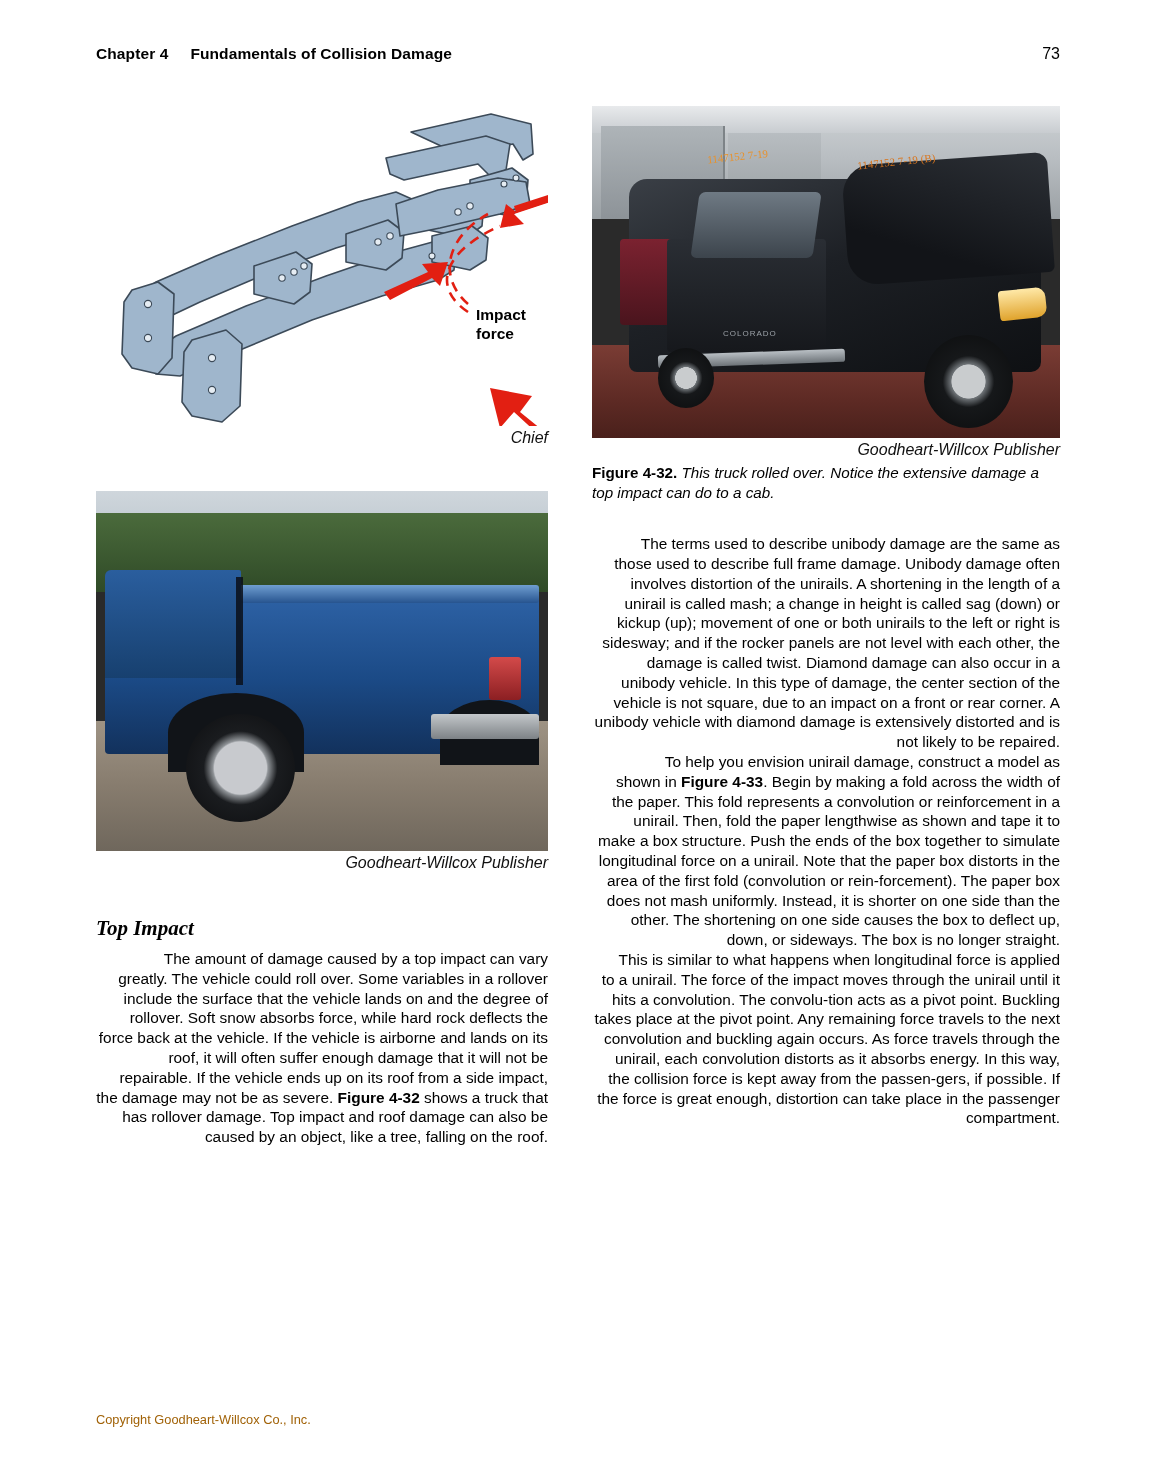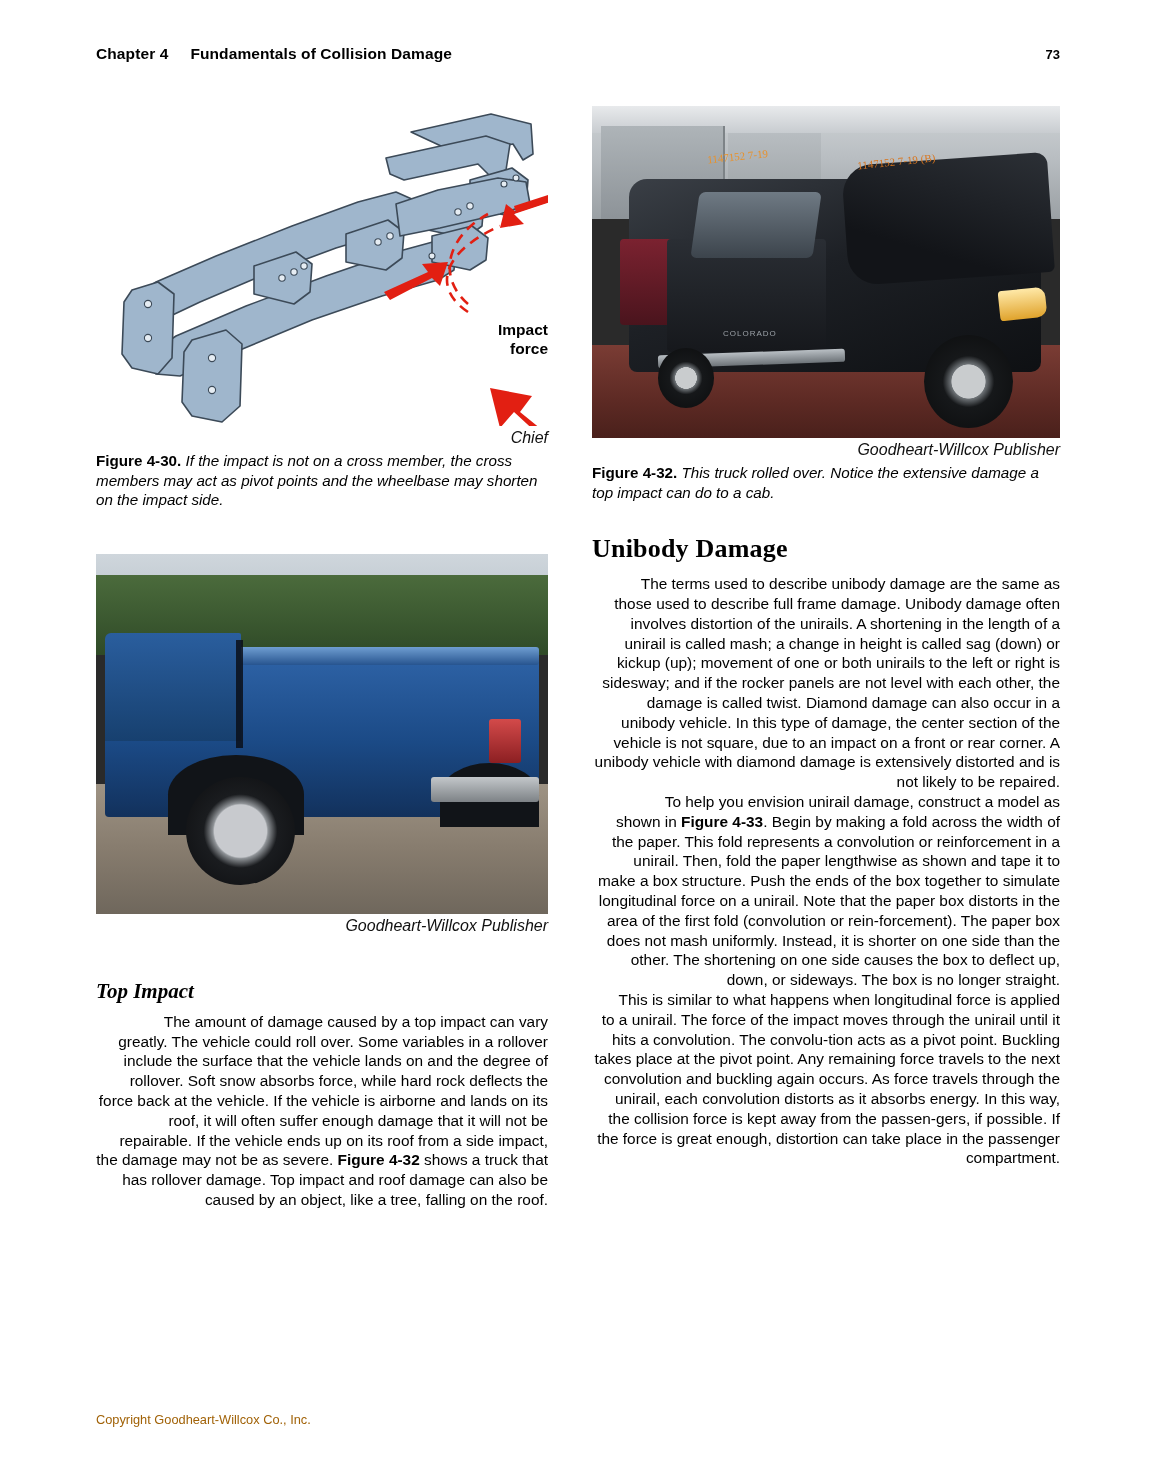--- a/index.html
+++ b/index.html
@@ -40,8 +40,8 @@
     margin-right: 22px;
   }
   .header-right {
-    font-size: 13px;
-    font-weight: bold;
+    font-size: 16px;
+    font-weight: normal;
   }
 
   

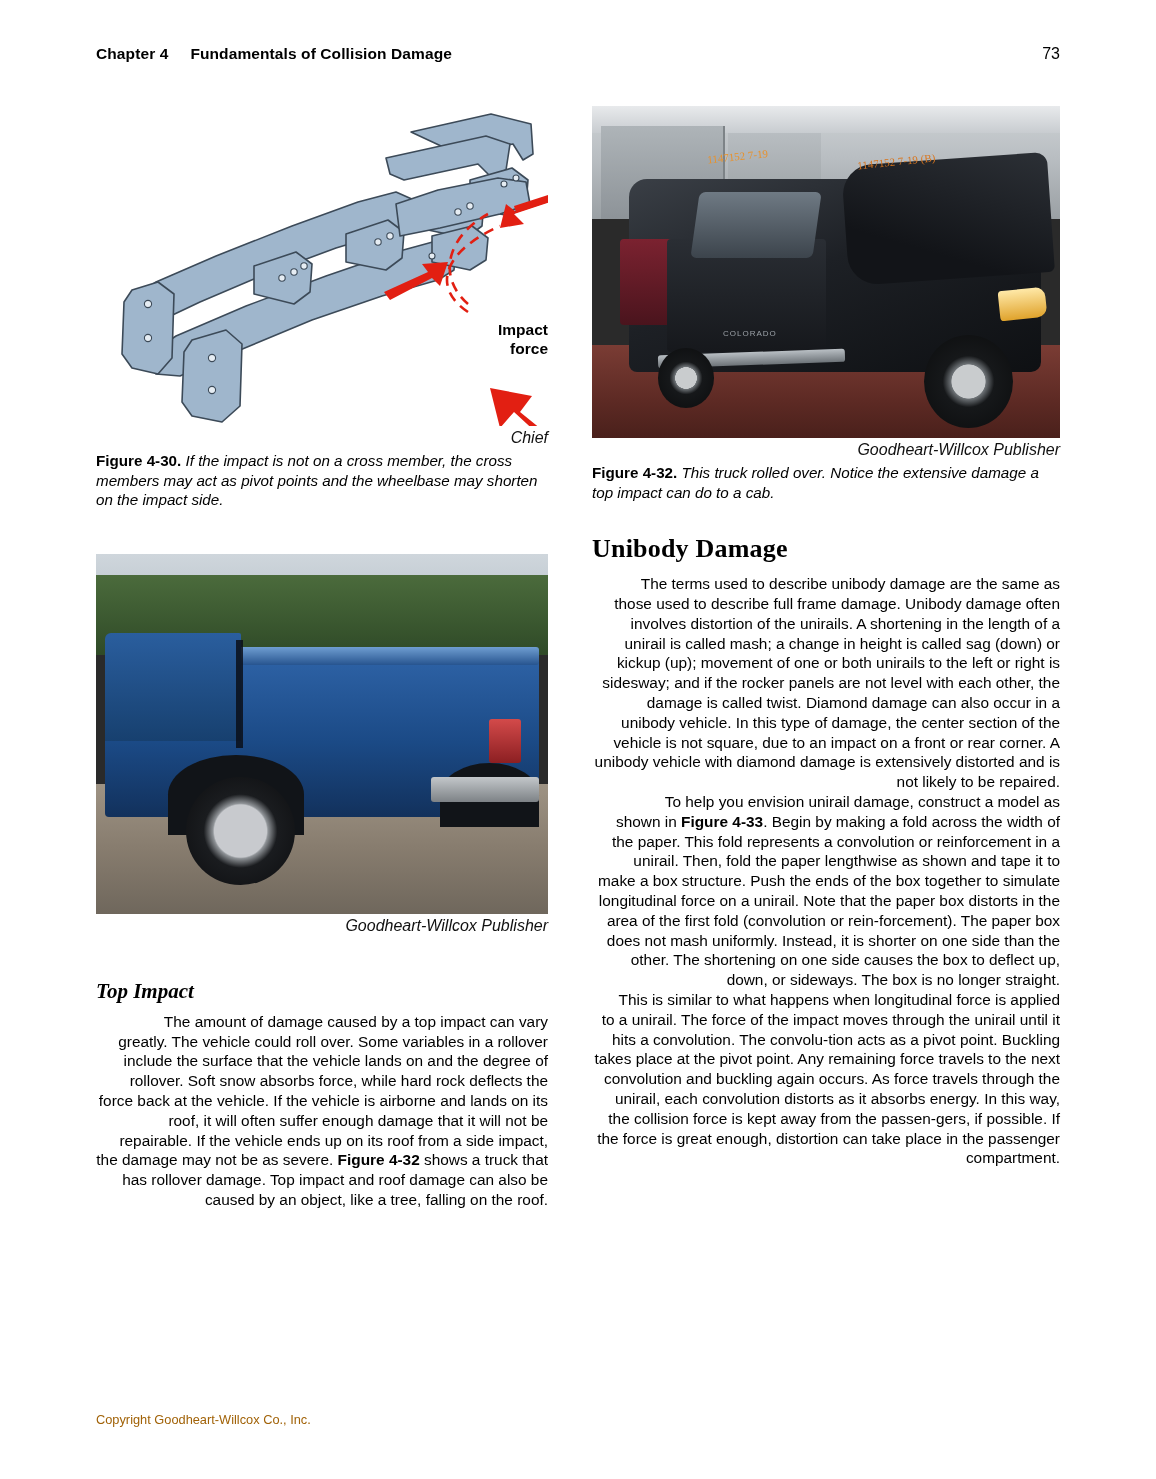--- a/index.html
+++ b/index.html
@@ -87,10 +87,10 @@
   .impact-label {
     position: absolute;
     right: 0px;
-    top: 215px;
+    top: 200px;
     font-size: 15.5px;
     font-weight: bold;
-    text-align: right;
+    text-align: left;
     line-height: 1.22;
     width: 72px;
   }

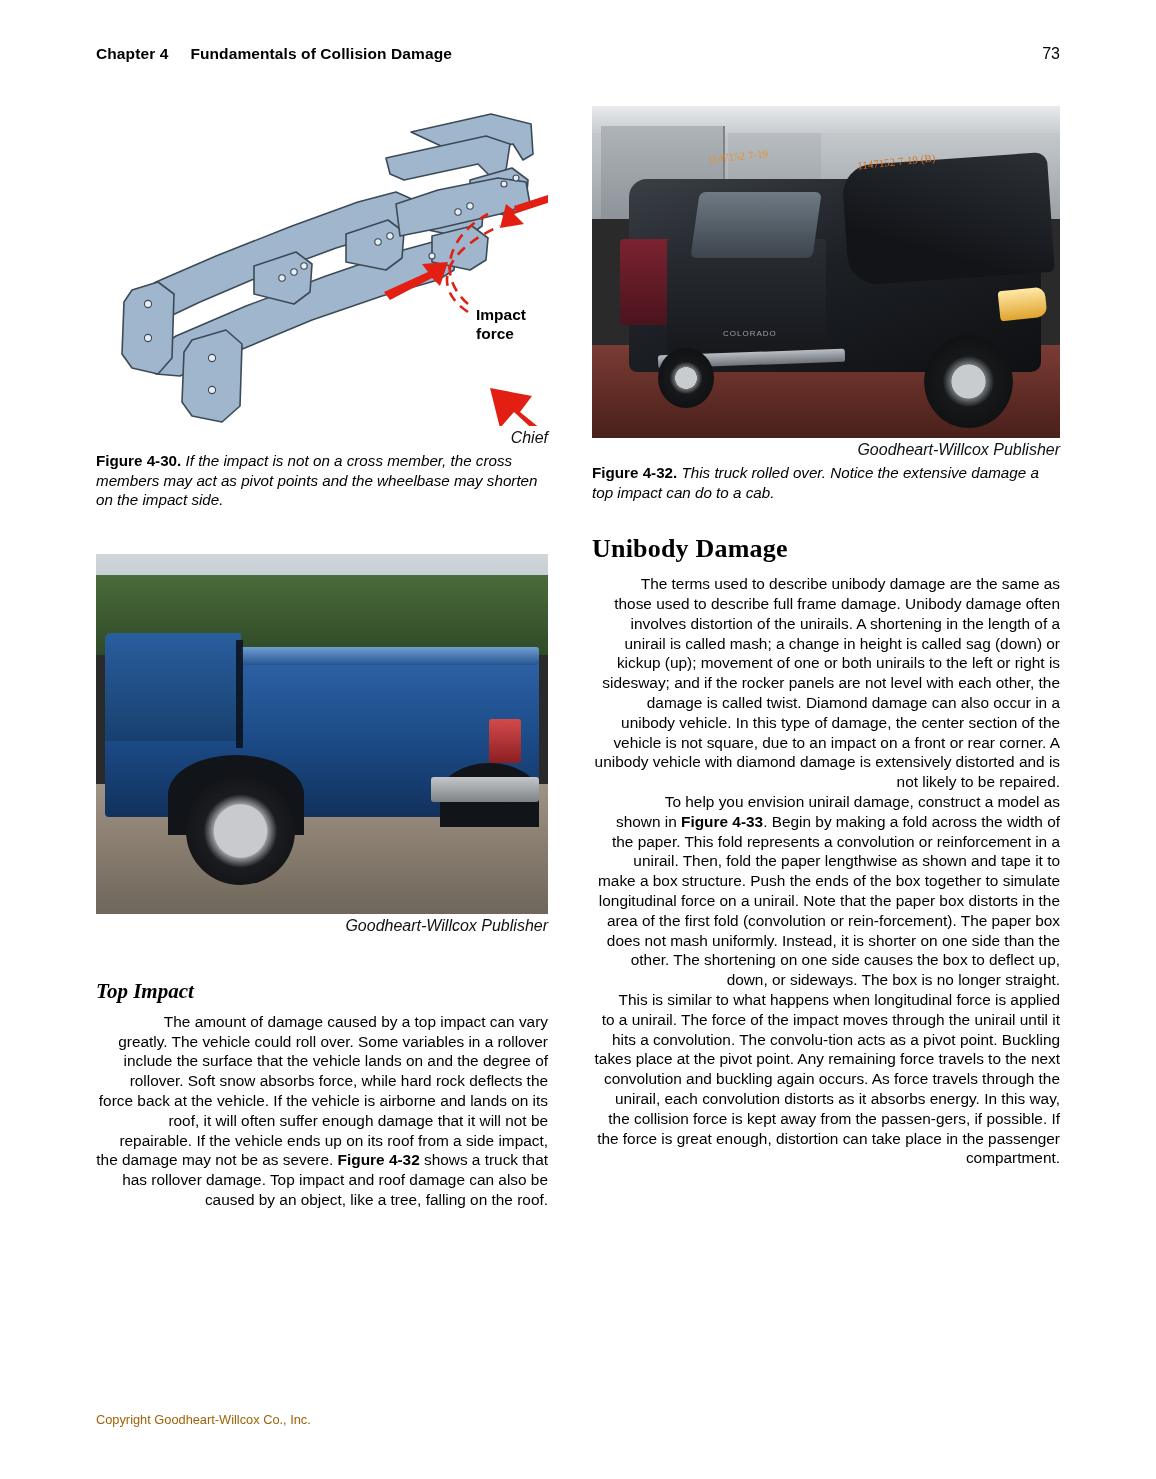--- a/index.html
+++ b/index.html
@@ -328,9 +328,6 @@
 
     <div class="credit">Chief</div>
 
-    <div class="figcaption">
-      <span class="lbl">Figure 4-30.</span><span> If the impact is not on a cross member, the cross members may act as pivot points and the wheelbase may shorten on the impact side.</span>
-    </div>
 
     <div style="height:44px"></div>
     <div class="photo photo-blue-truck">

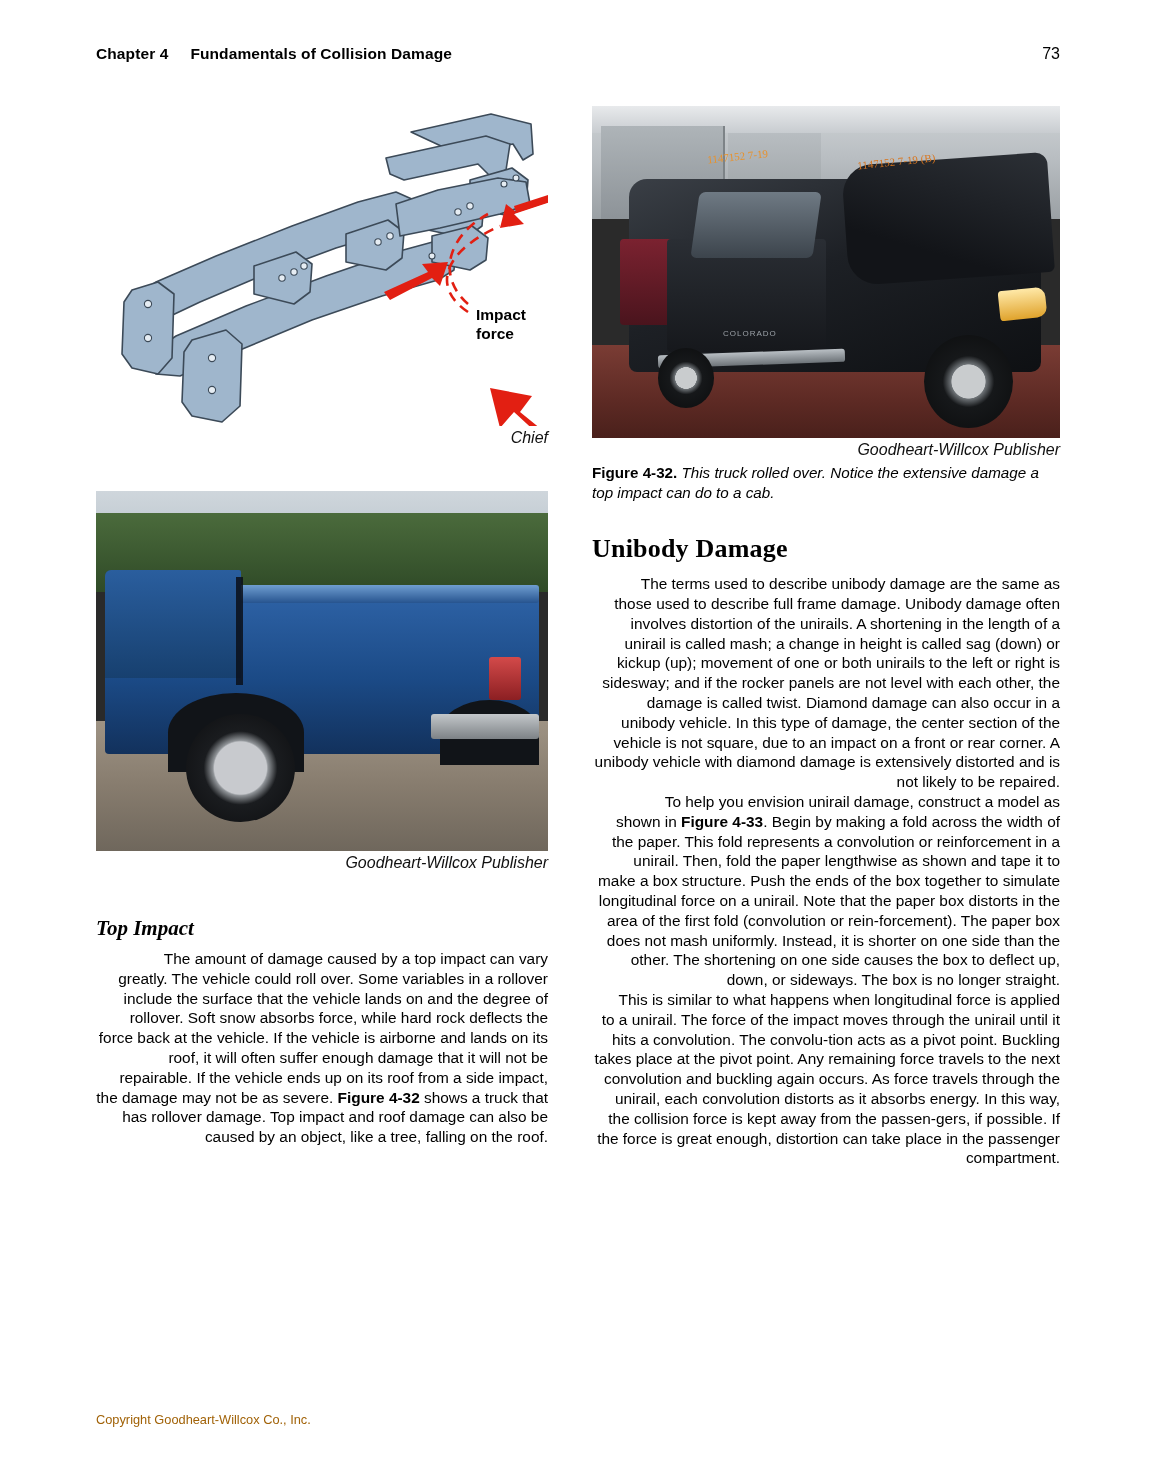--- a/index.html
+++ b/index.html
@@ -381,7 +381,6 @@
     </div>
 
     <div style="height:32px"></div>
-    <h1 class="section-title">Unibody Damage</h1>
 
     <p class="body">The terms used to describe unibody damage are the same as those used to describe full frame damage. Unibody damage often involves distortion of the unirails. A shortening in the length of a unirail is called mash; a change in height is called sag (down) or kickup (up); movement of one or both unirails to the left or right is sidesway; and if the rocker panels are not level with each other, the damage is called twist. Diamond damage can also occur in a unibody vehicle. In this type of damage, the center section of the vehicle is not square, due to an impact on a front or rear corner. A unibody vehicle with diamond damage is extensively distorted and is not likely to be repaired.</p>
 

